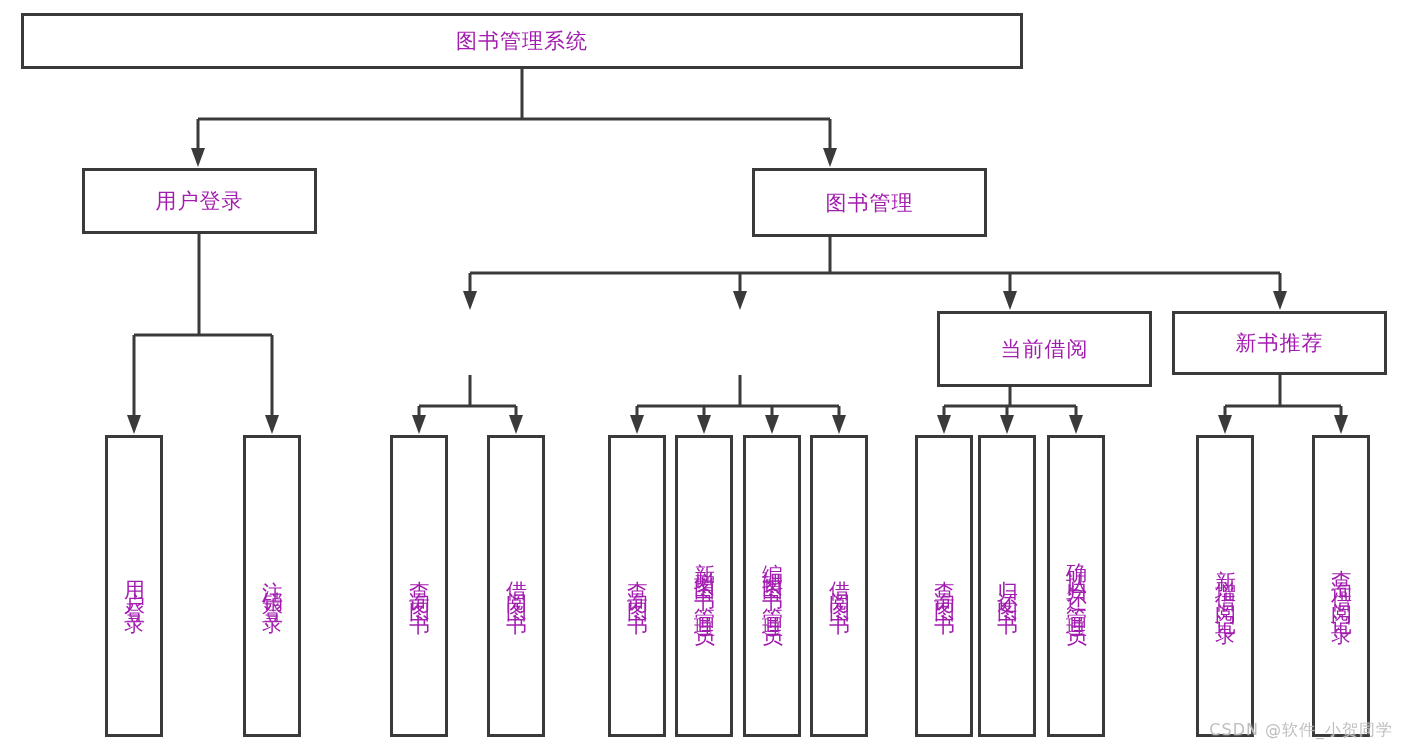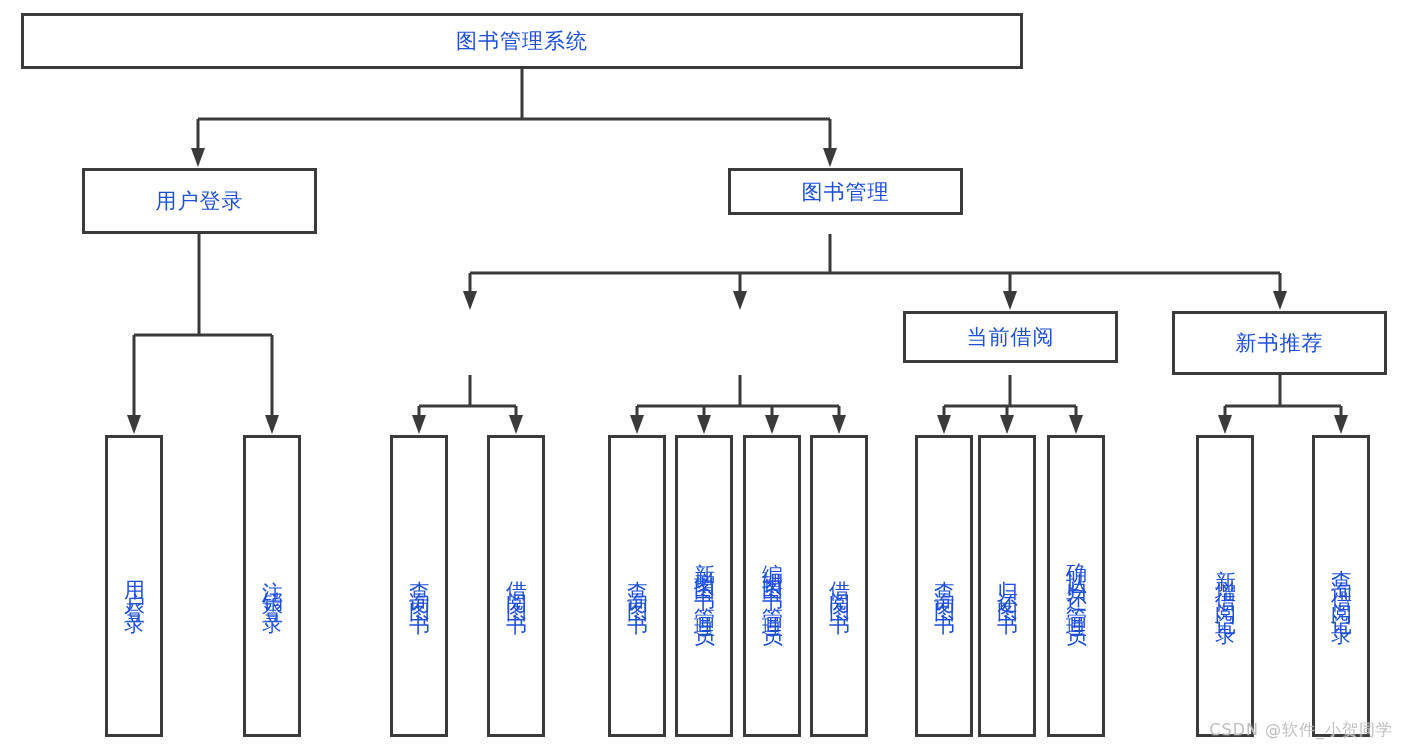--- a/index.html
+++ b/index.html
@@ -26,7 +26,7 @@
     box-sizing: border-box;
     background: #ffffff;
     border: 3px solid #3a3a3a;
-    color: #1d4ed8;
+    color: #a21caf;
     display: flex;
     align-items: center;
     justify-content: center;

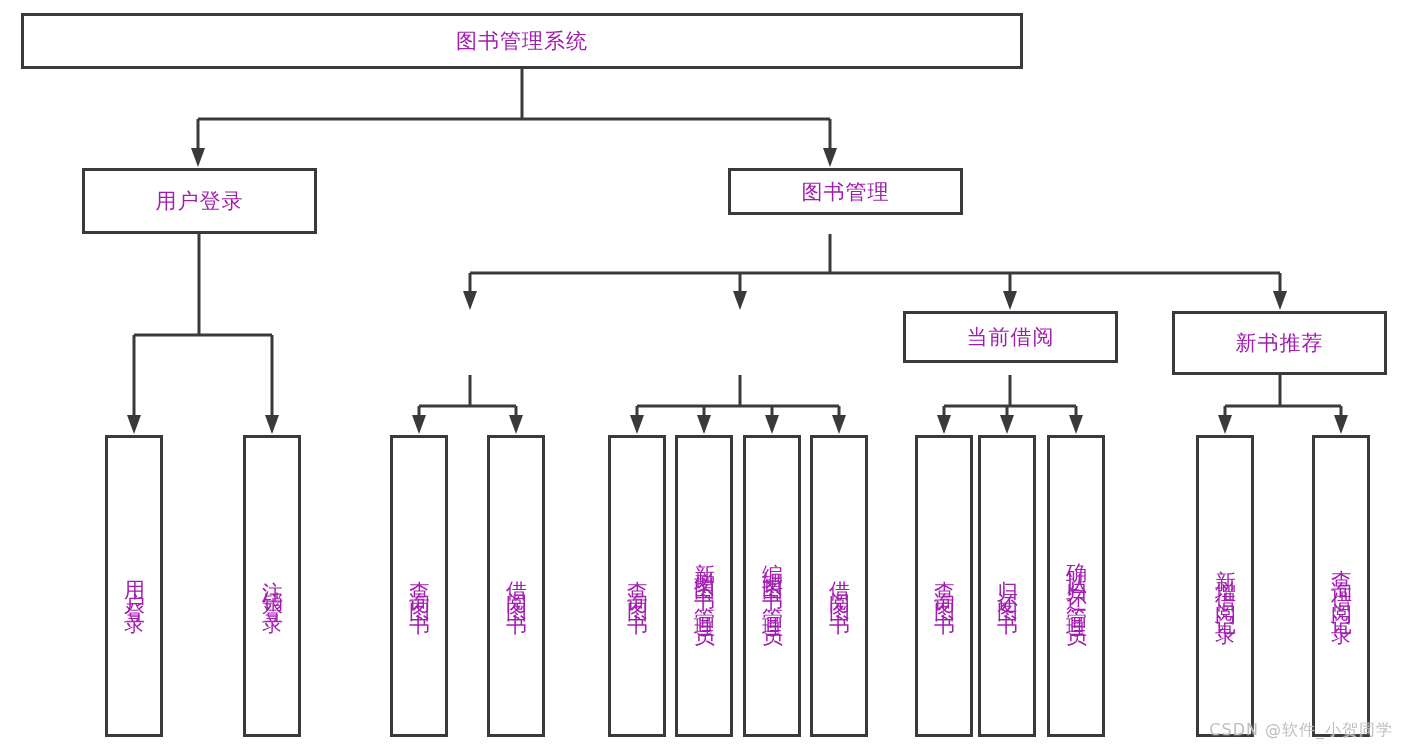--- a/index.html
+++ b/index.html
@@ -107,7 +107,7 @@
   <div class="node h" style="left:21px;top:13px;width:1002px;height:56px">图书管理系统</div>
 
   <div class="node h" style="left:82px;top:168px;width:235px;height:66px">用户登录</div>
-  <div class="node h" style="left:728px;top:168px;width:235px;height:47px">图书管理</div>
+  <div class="node h" style="left:752px;top:168px;width:235px;height:69px">图书管理</div>
 
   <div class="node h" style="left:903px;top:311px;width:215px;height:52px">当前借阅</div>
   <div class="node h" style="left:1172px;top:311px;width:215px;height:64px">新书推荐</div>

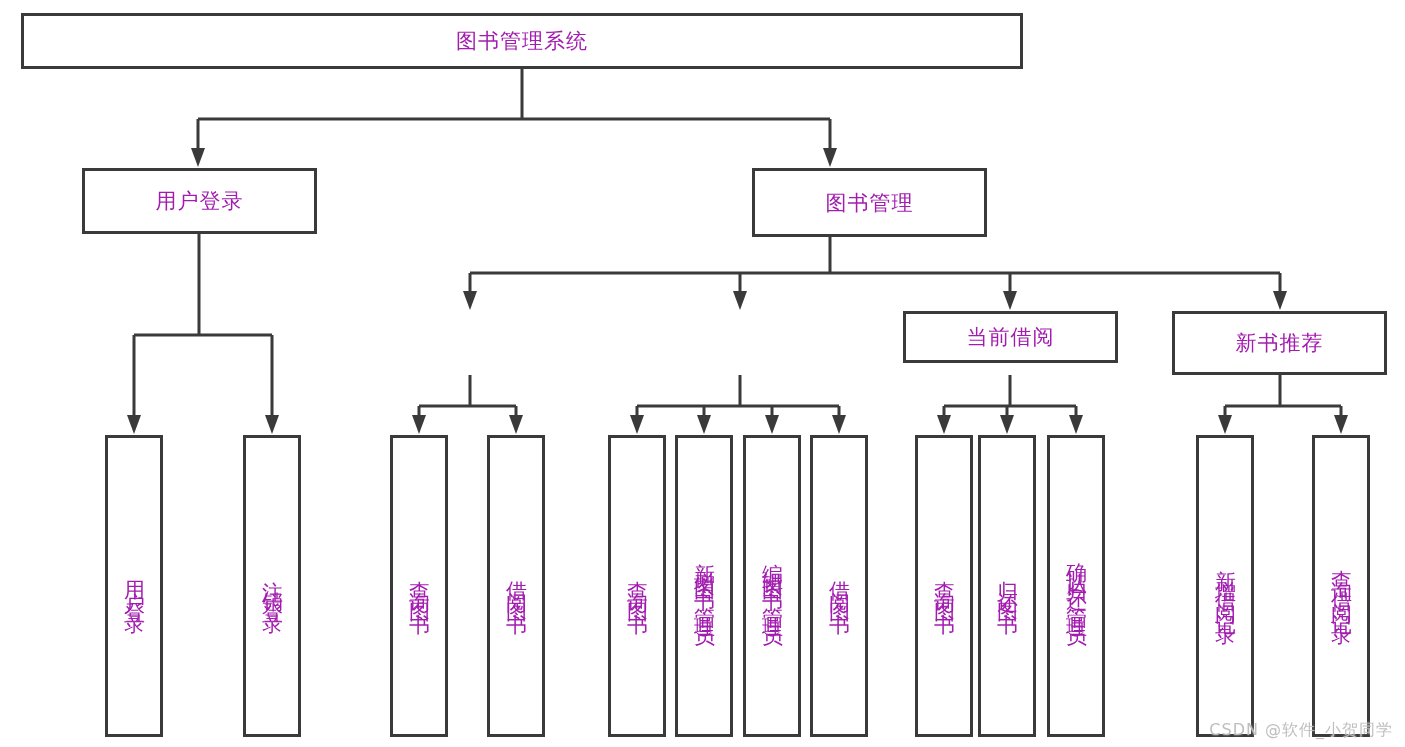--- a/index.html
+++ b/index.html
@@ -109,7 +109,7 @@
   <div class="node h" style="left:82px;top:168px;width:235px;height:66px">用户登录</div>
   <div class="node h" style="left:752px;top:168px;width:235px;height:69px">图书管理</div>
 
-  <div class="node h" style="left:903px;top:311px;width:215px;height:52px">当前借阅</div>
+  <div class="node h" style="left:937px;top:311px;width:215px;height:76px">当前借阅</div>
   <div class="node h" style="left:1172px;top:311px;width:215px;height:64px">新书推荐</div>
 
   <div class="node v" style="left:105px;top:435px;width:58px;height:302px">用户登录</div>

